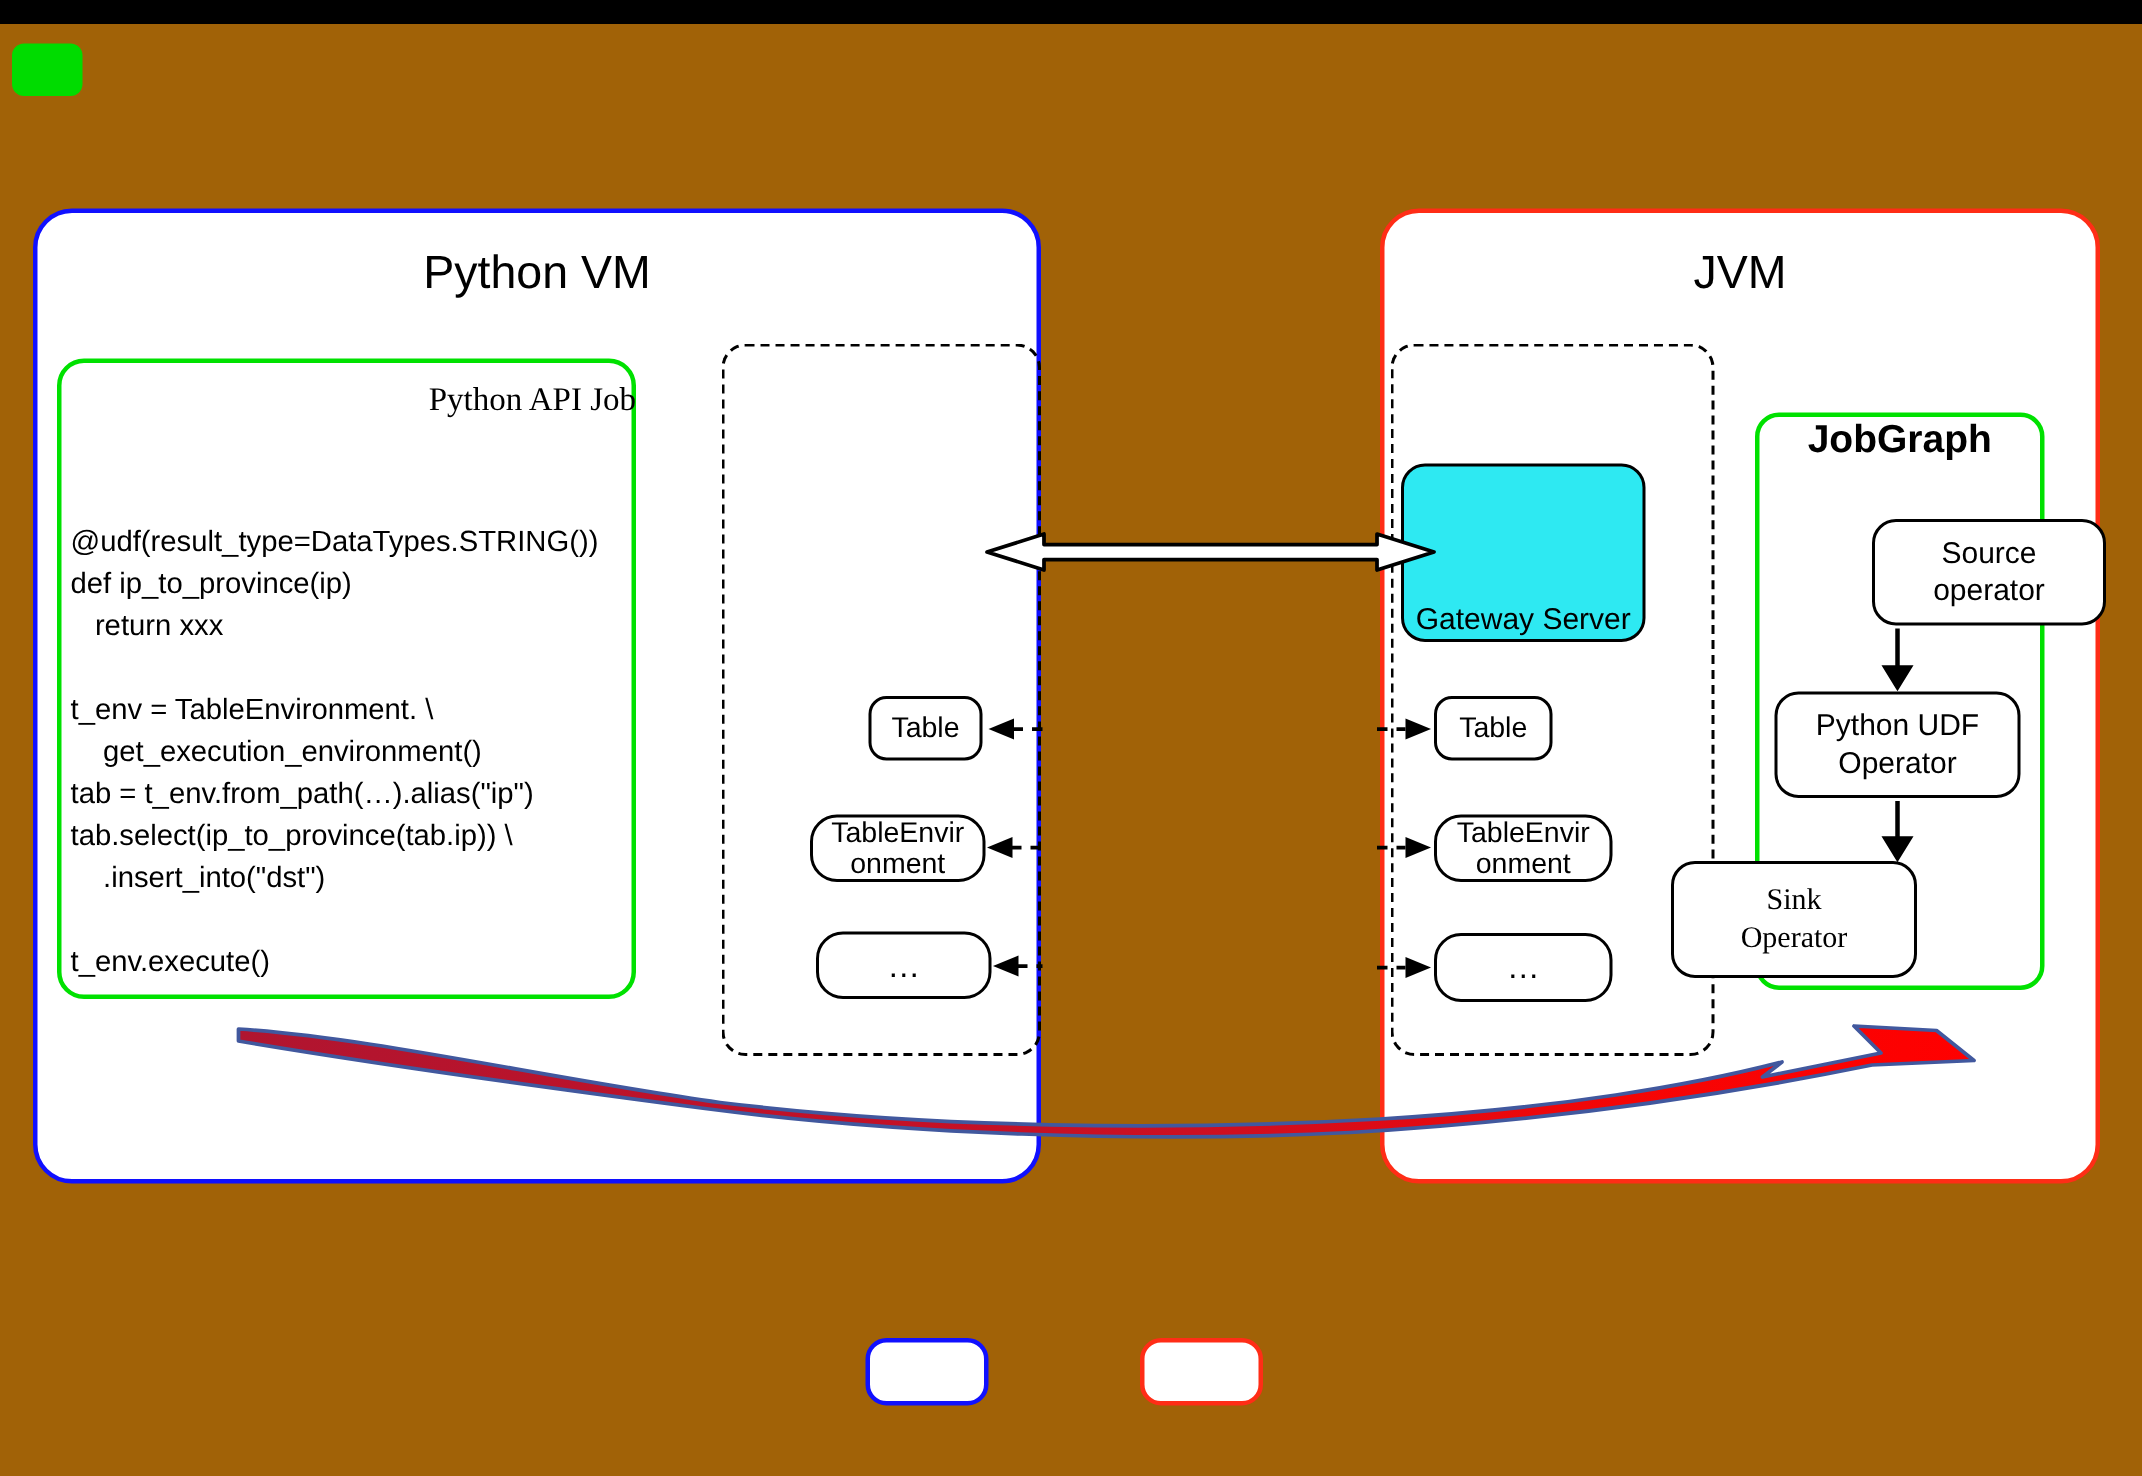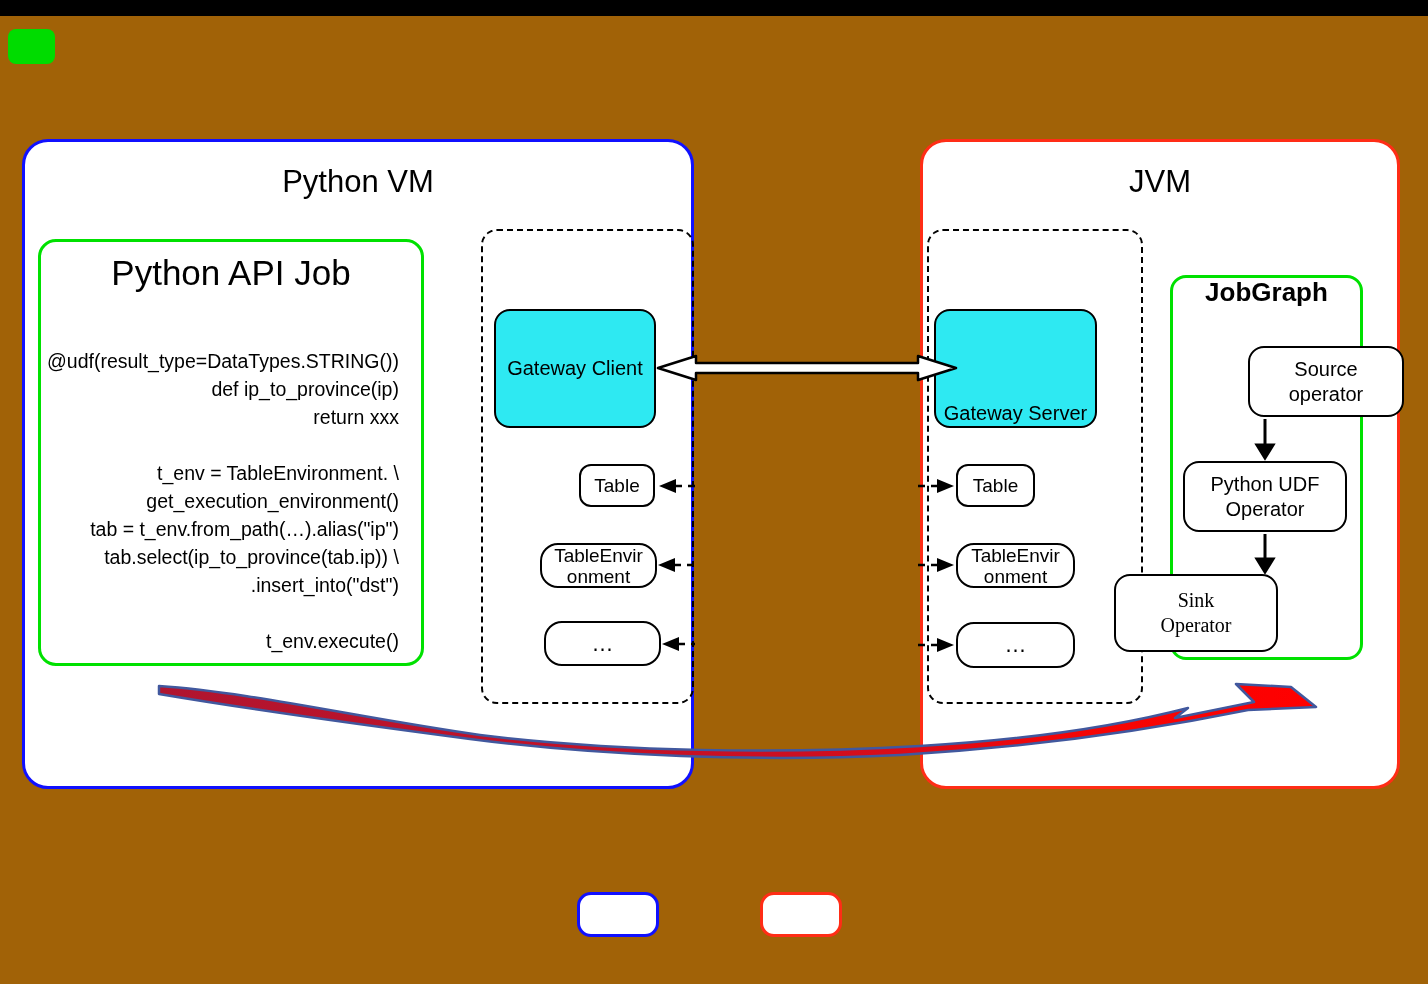--- a/index.html
+++ b/index.html
@@ -15,7 +15,7 @@
         display:flex;align-items:center;justify-content:center;text-align:center;}
   .cyan{background:#2ee9f2;}
   .vm-title{font-size:31px;text-align:center;}
-  .sub-title{font-size:35px;text-align:center;}
+  .sub-title{font-size:22px;text-align:right;font-family:Liberation Serif, serif;}
   .jg-title{font-size:26px;font-weight:bold;text-align:center;}
   .code{font-size:19.5px;line-height:28px;white-space:pre;}
   .lbl20{font-size:20px;line-height:25px;}

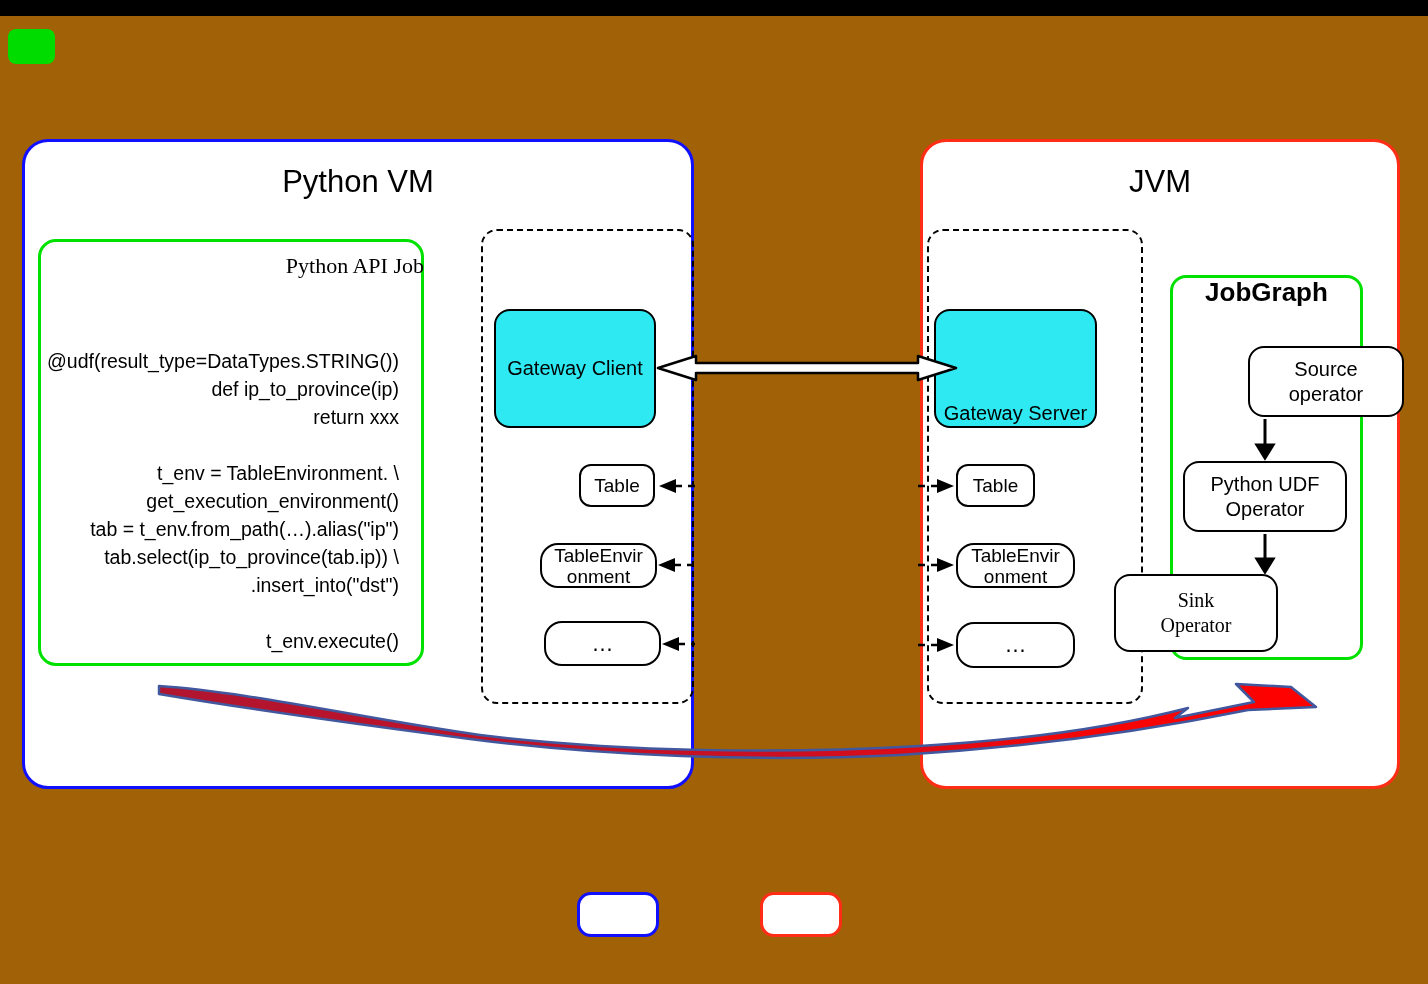--- a/index.html
+++ b/index.html
@@ -38,7 +38,7 @@
 
   <div class="abs green-box" style="left:38px;top:223px;width:386px;height:427px;"></div>
   <div class="abs sub-title" style="left:38px;top:237px;width:386px;">Python API Job</div>
-  <div class="abs code" style="left:47px;top:331px;text-align:right;">@udf(result_type=DataTypes.STRING())
+  <div class="abs code" style="left:47px;top:331px;">@udf(result_type=DataTypes.STRING())
 def ip_to_province(ip)
    return xxx
 

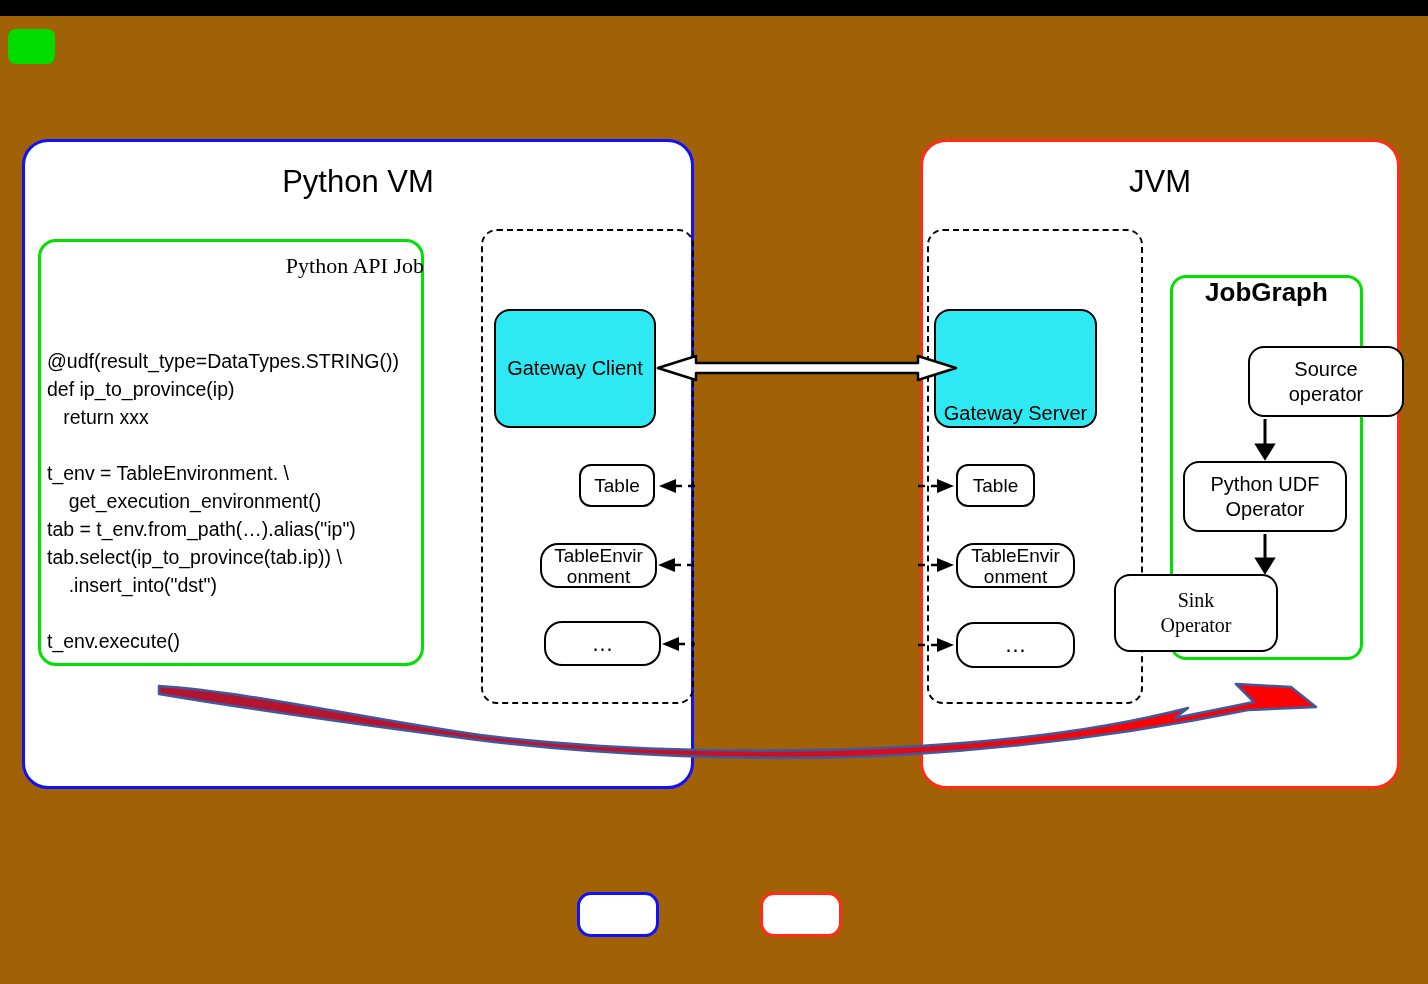--- a/index.html
+++ b/index.html
@@ -52,9 +52,6 @@
 
   <div class="abs dashed-box" style="left:481px;top:213px;width:213px;height:475px;"></div>
 
-  <div class="abs node cyan lbl20" style="left:494px;top:293px;width:162px;height:119px;">
-    <span>Gateway Client</span>
-  </div>
 
   <div class="abs node lbl19" style="left:579px;top:448px;width:76px;height:43px;border-radius:12px;">
     <span>Table</span>

